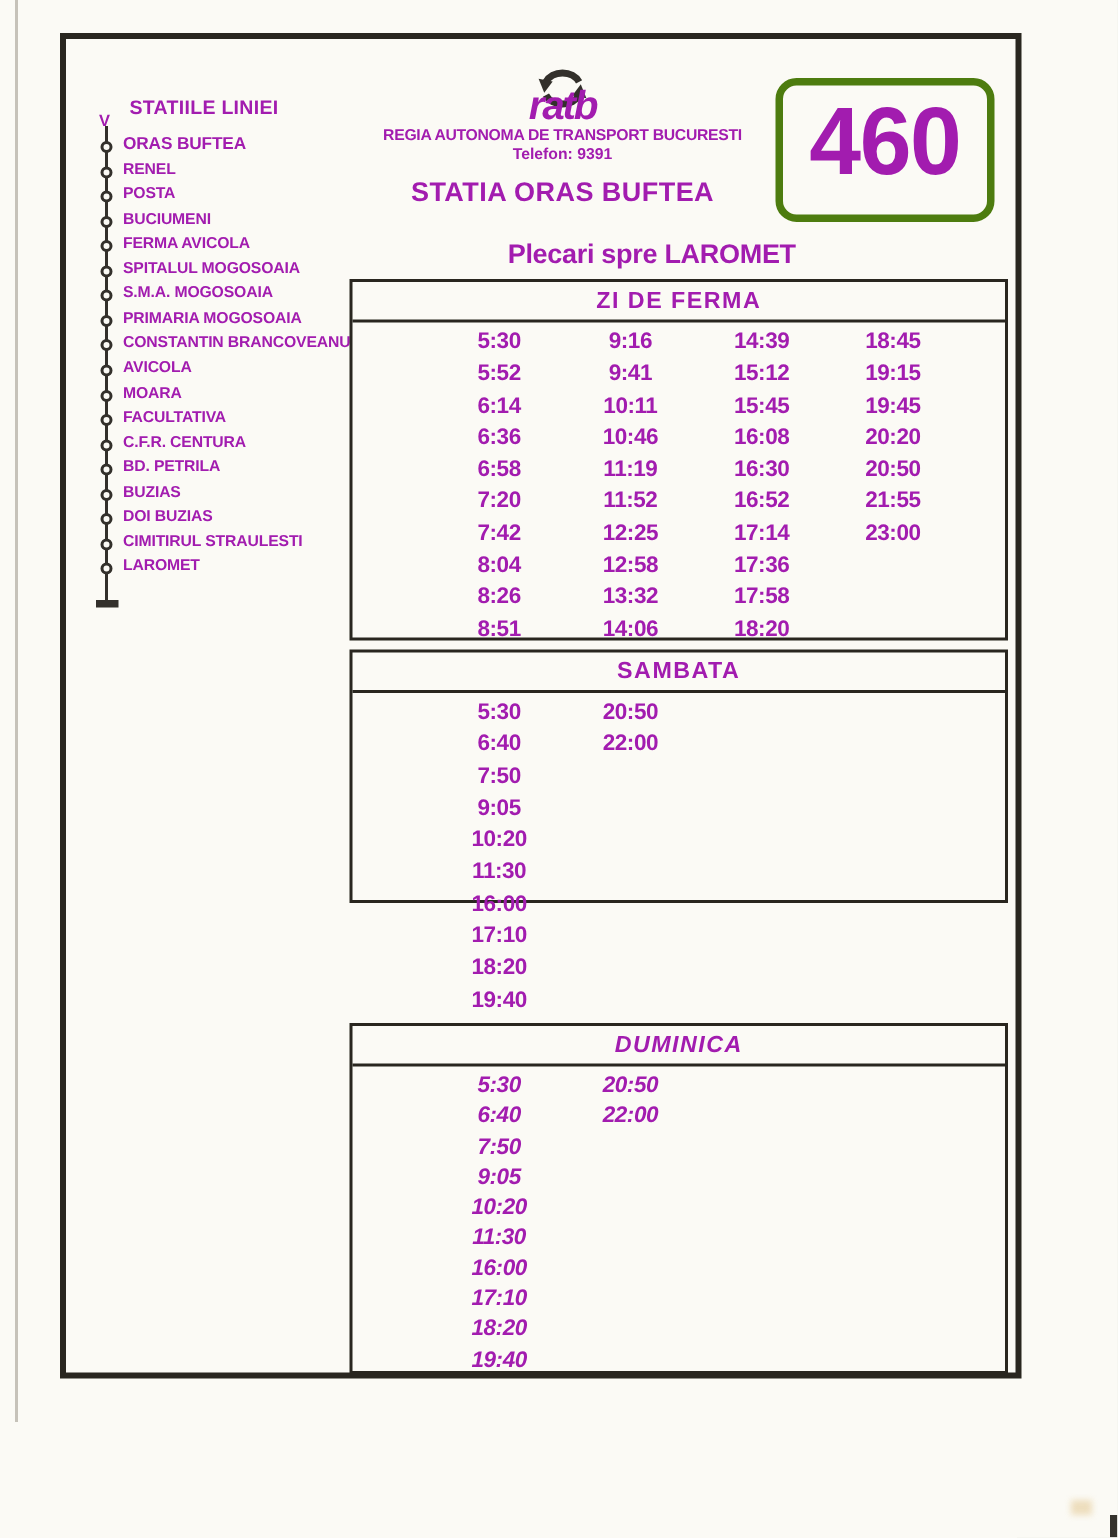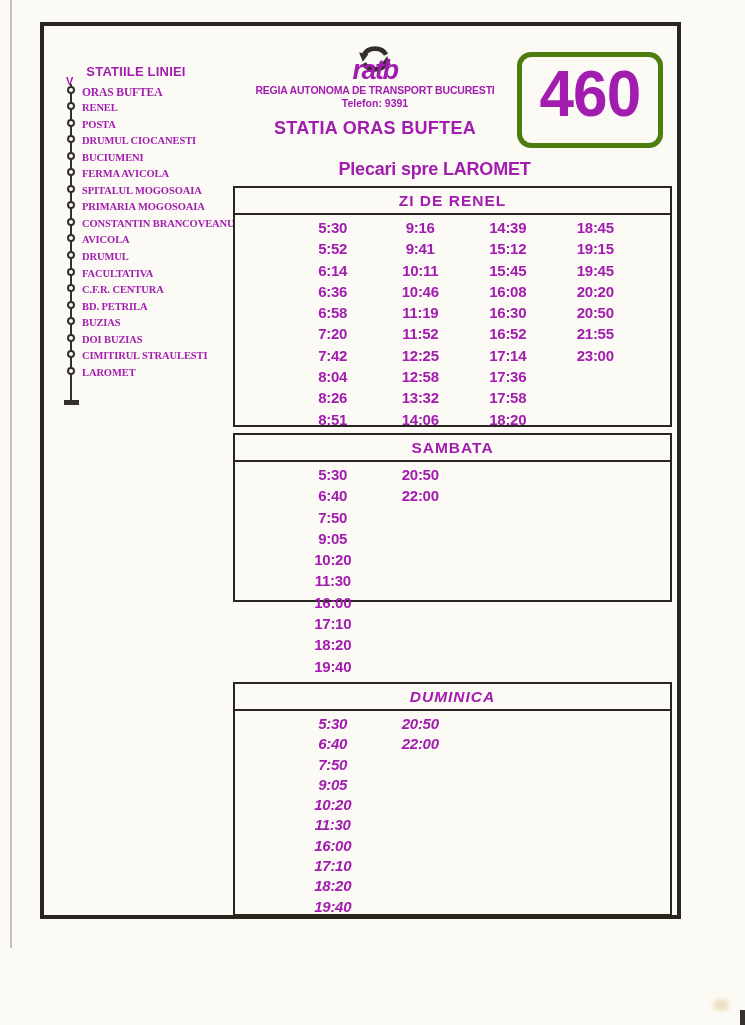--- a/index.html
+++ b/index.html
@@ -18,7 +18,7 @@
   .route-vline{position:absolute;left:8px;top:2px;width:2px;height:318px;background:#33302b;}
   .dir-arrow{position:absolute;left:4px;top:-6px;font-size:11px;line-height:11px;}
   .station-list{position:relative;padding-top:3.5px;}
-  .station-row{display:flex;align-items:flex-start;height:16.56px;font-family:Liberation Serif, serif;}
+  .station-row{display:flex;align-items:flex-end;height:16.56px;}
   .station-marker{width:8px;height:8px;border:2.2px solid #33302b;border-radius:50%;
     background:#fbfaf5;margin-left:5px;box-sizing:border-box;flex:0 0 auto;}
   .station-label{margin-left:7px;font-size:10.5px;letter-spacing:-.1px;white-space:nowrap;}

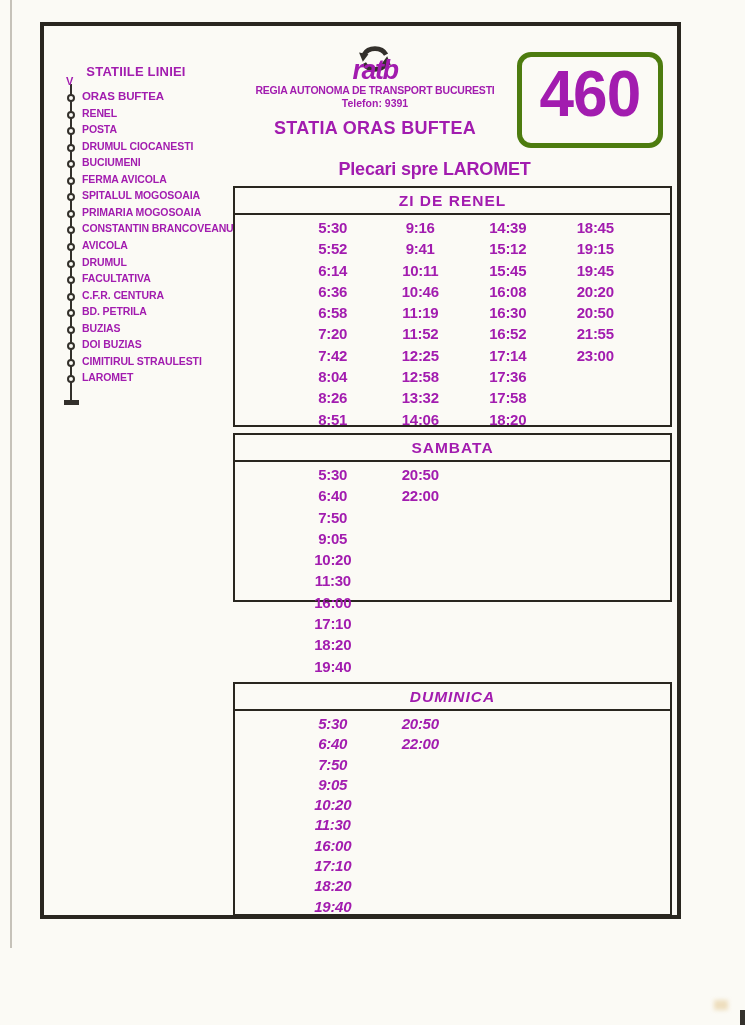--- a/index.html
+++ b/index.html
@@ -77,10 +77,6 @@
         <div class="station-row">
           <span class="station-marker"></span>
           <span class="station-label">POSTA</span>
-        </div>
-        <div class="station-row">
-          <span class="station-marker"></span>
-          <span class="station-label">DRUMUL CIOCANESTI</span>
         </div>
         <div class="station-row">
           <span class="station-marker"></span>

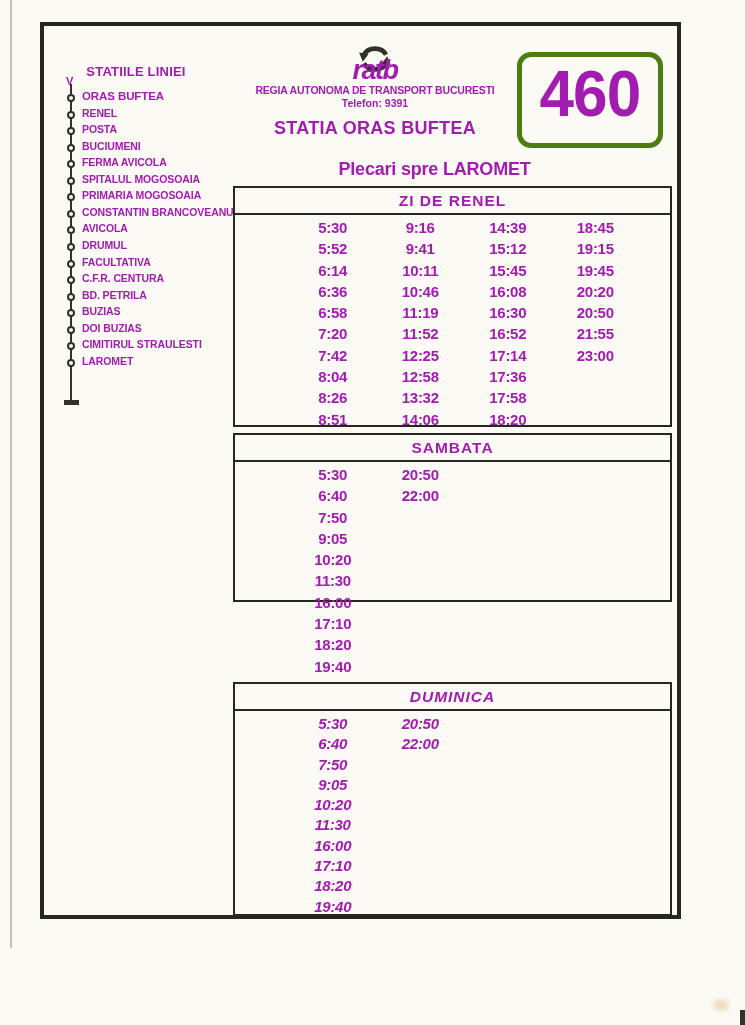--- a/index.html
+++ b/index.html
@@ -89,6 +89,10 @@
         <div class="station-row">
           <span class="station-marker"></span>
           <span class="station-label">SPITALUL MOGOSOAIA</span>
+        </div>
+        <div class="station-row">
+          <span class="station-marker"></span>
+          <span class="station-label">S.M.A. MOGOSOAIA</span>
         </div>
         <div class="station-row">
           <span class="station-marker"></span>

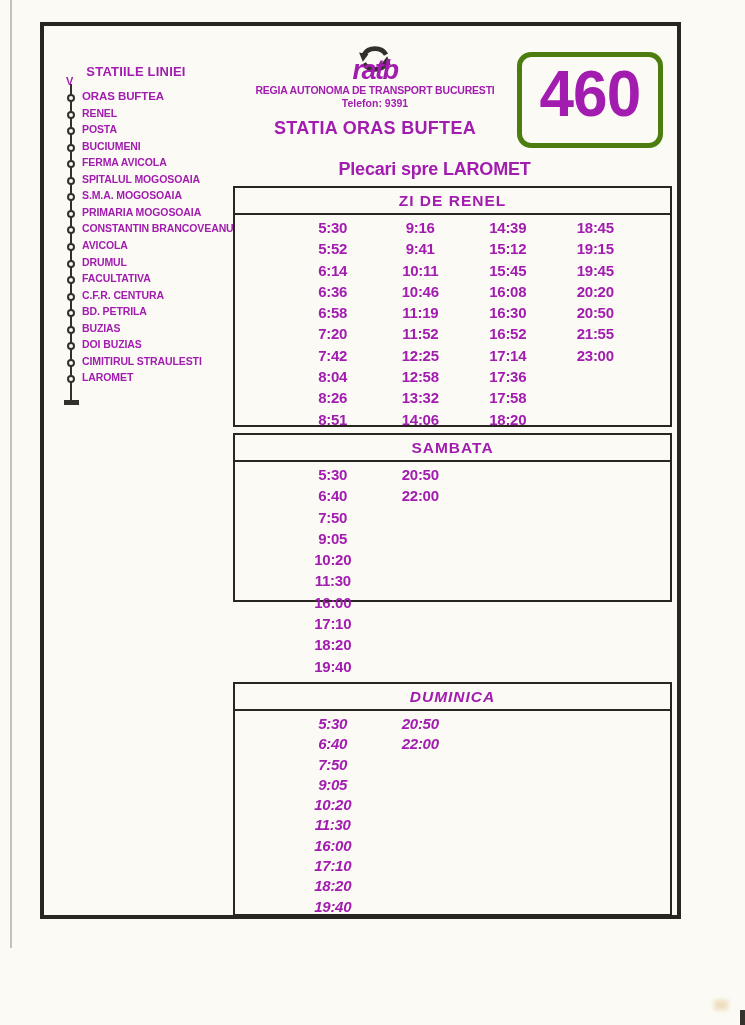--- a/index.html
+++ b/index.html
@@ -164,7 +164,7 @@
   <div class="departures-title">Plecari spre LAROMET</div>
 
   <section class="timetable tt-0">
-    <div class="tt-header">ZI DE RENEL</div>
+    <div class="tt-header">ZI DE FERMA</div>
     <div class="tt-body">
         <div class="time-cell">5:30</div>
         <div class="time-cell">9:16</div>

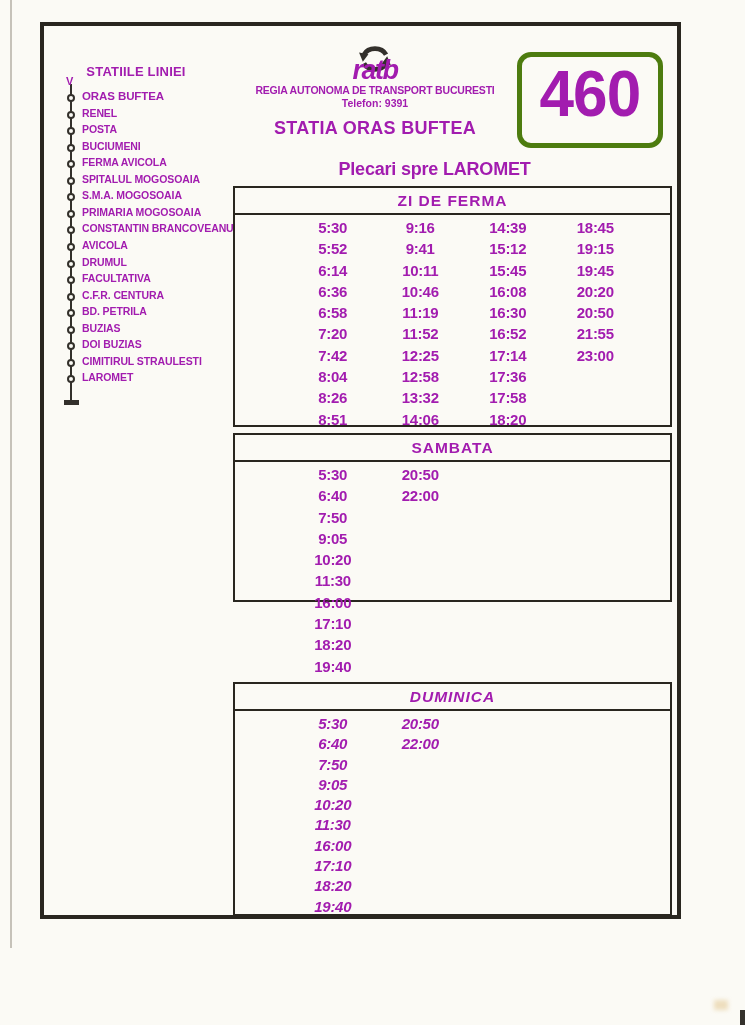--- a/index.html
+++ b/index.html
@@ -108,7 +108,7 @@
         </div>
         <div class="station-row">
           <span class="station-marker"></span>
-          <span class="station-label">DRUMUL</span>
+          <span class="station-label">MOARA</span>
         </div>
         <div class="station-row">
           <span class="station-marker"></span>

